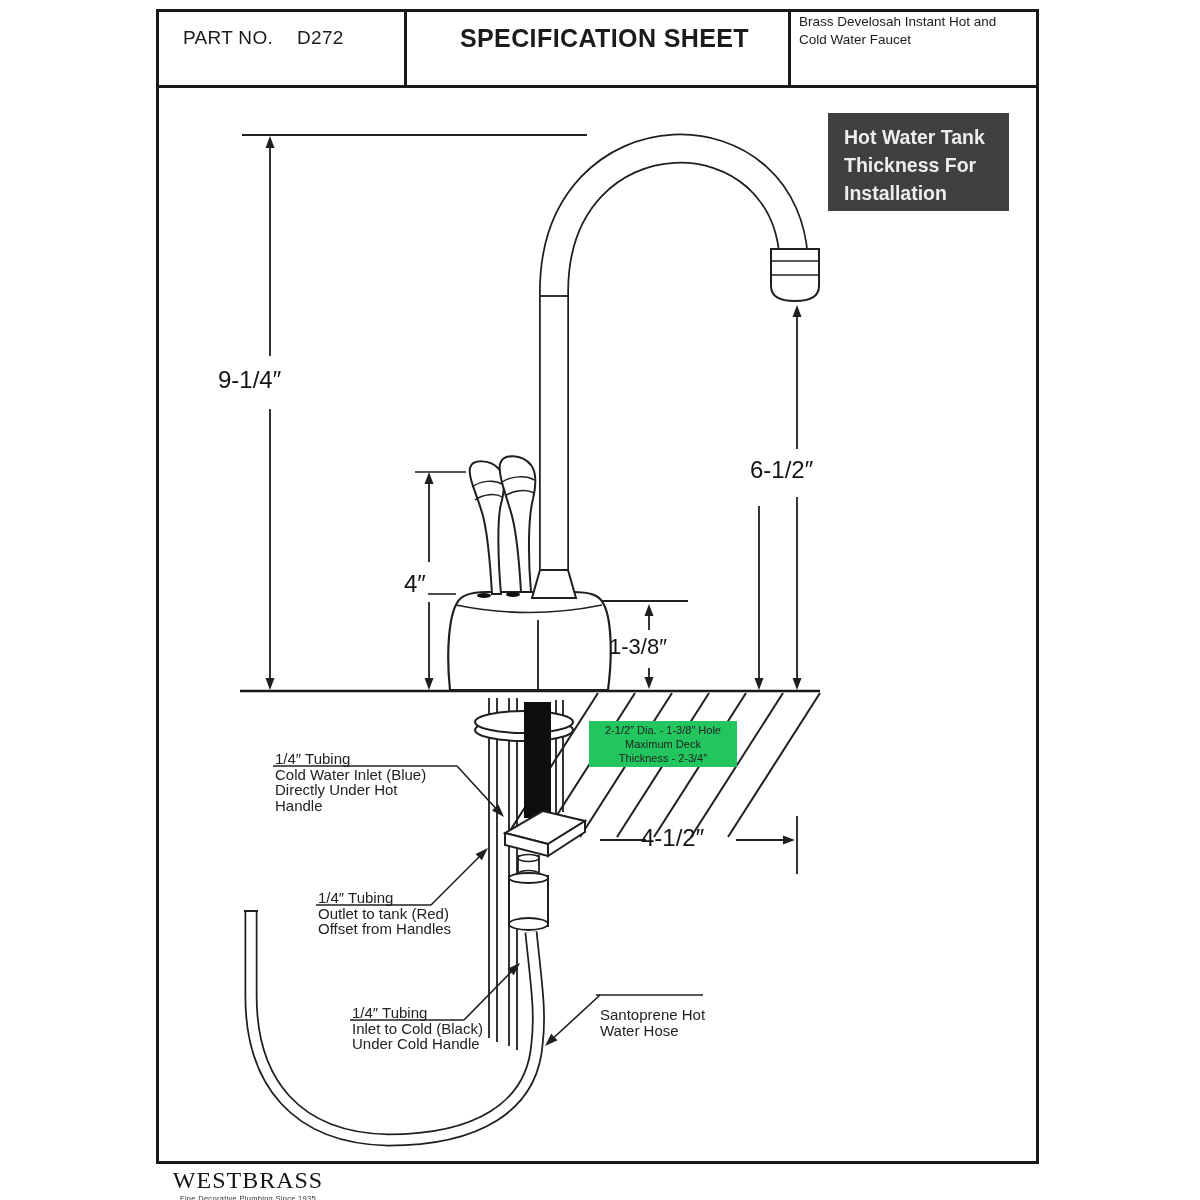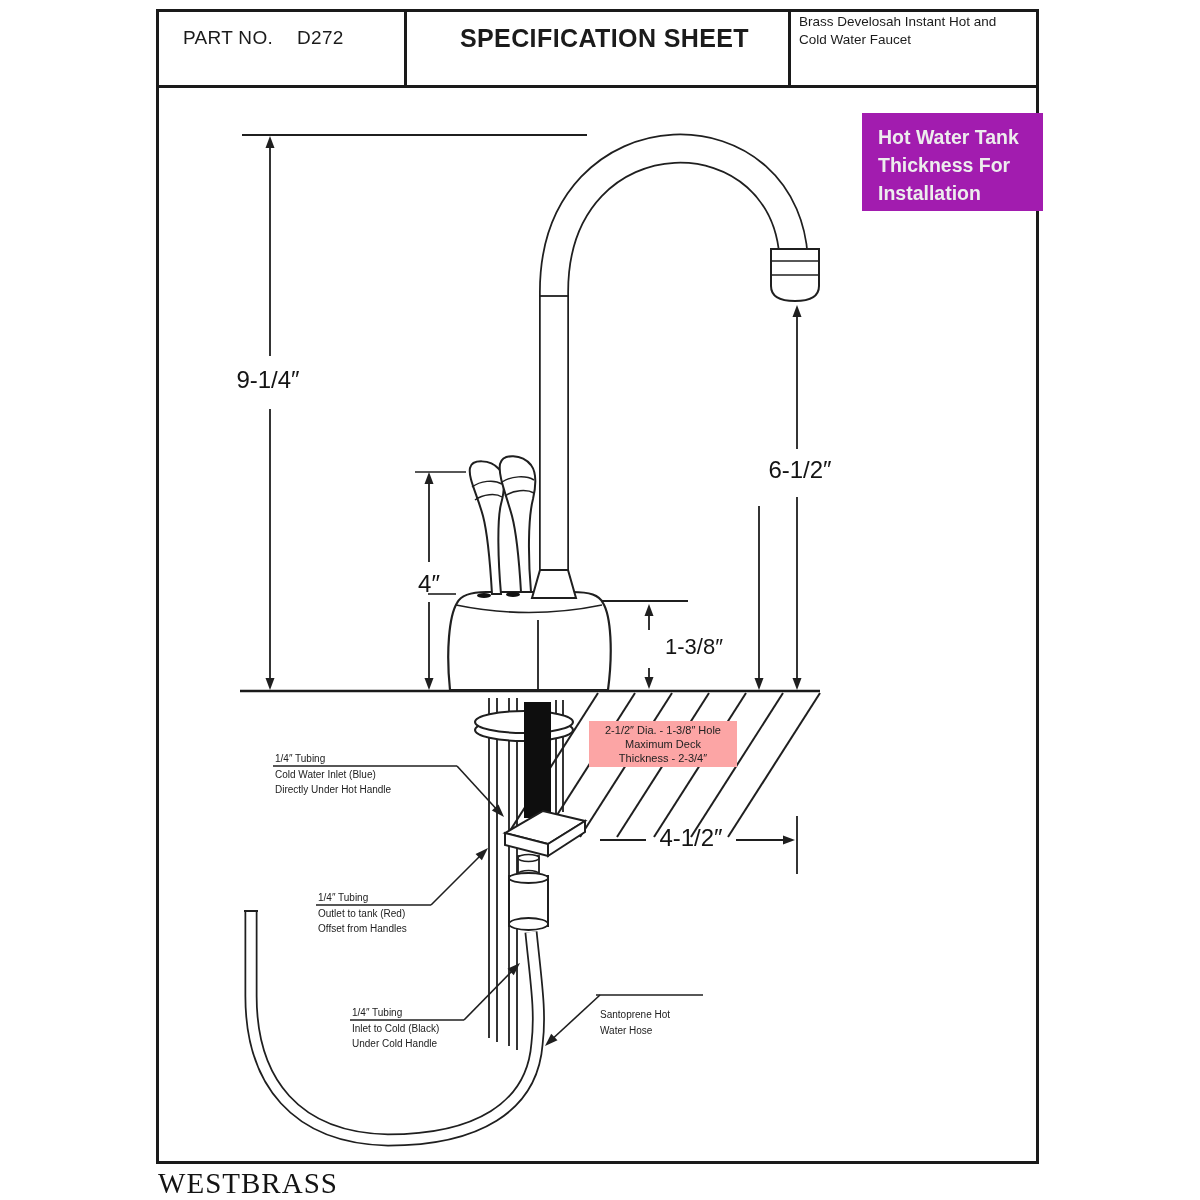--- a/index.html
+++ b/index.html
@@ -15,7 +15,7 @@
   .title{left:407px;top:24px;width:395px;text-align:center;font-size:25px;font-weight:bold;letter-spacing:.4px;}
   .product{left:799px;top:13px;width:232px;font-size:13.5px;line-height:17.5px;}
   .product span{display:block;}
-  .notice{left:862px;top:113px;width:181px;height:98px;background:#a21caf;color:#ededed;
+  .notice{left:828px;top:113px;width:181px;height:98px;background:#404040;color:#ededed;
           font-size:19.5px;font-weight:bold;line-height:28px;padding:10px 0 0 16px;box-sizing:border-box;}
   .notice span{display:block;}
   .dim{font-size:24px;font-weight:500;color:#141414;text-align:center;}

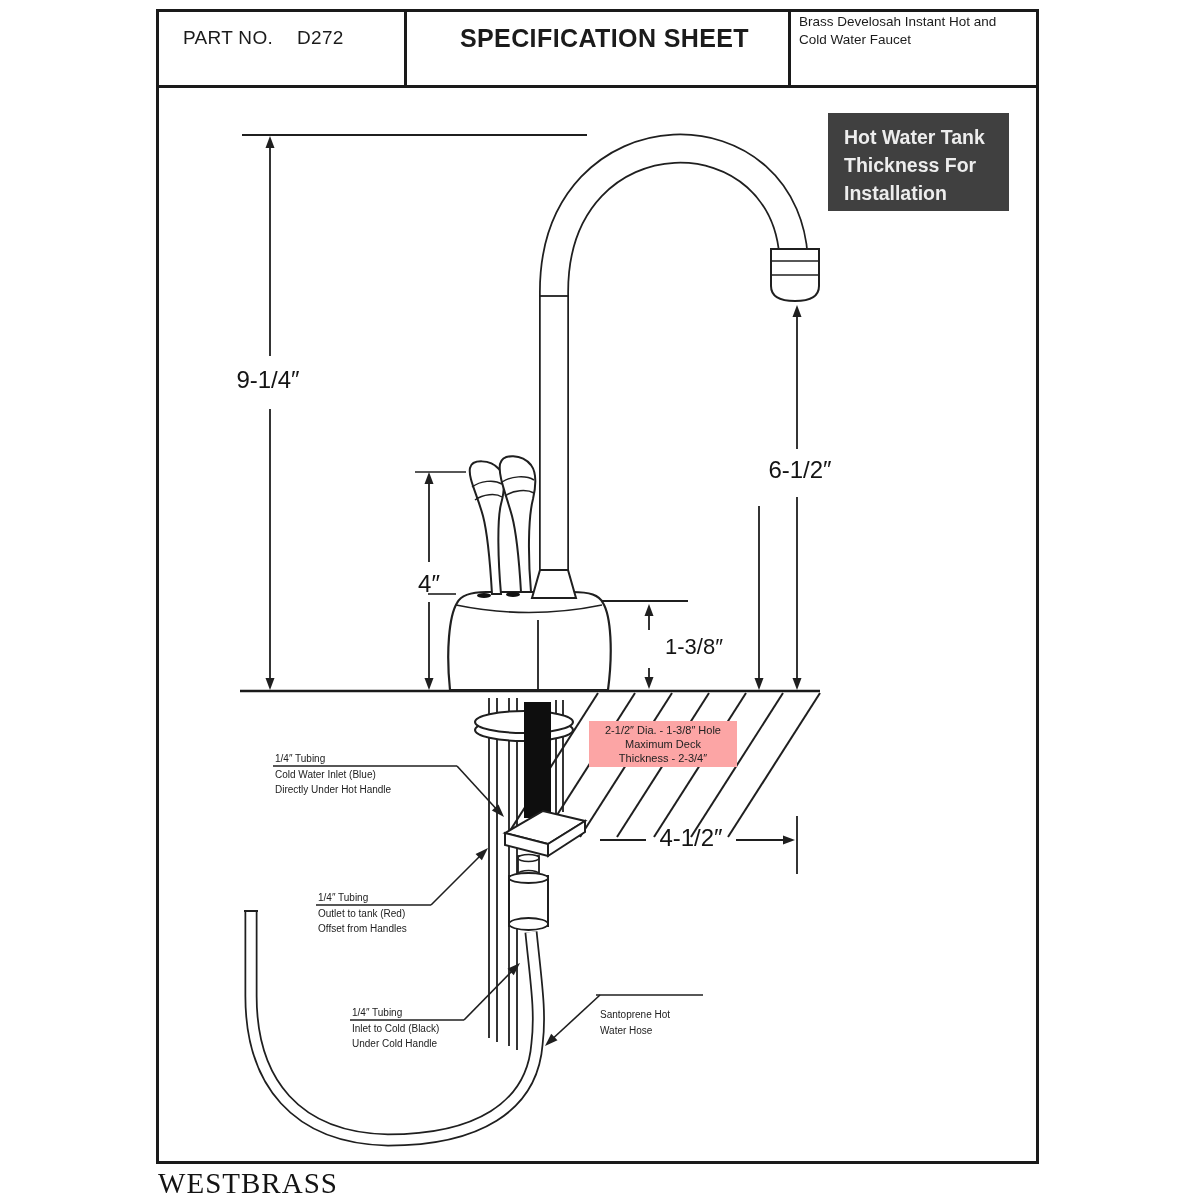--- a/index.html
+++ b/index.html
@@ -18,7 +18,7 @@
   .notice{left:828px;top:113px;width:181px;height:98px;background:#404040;color:#ededed;
           font-size:19.5px;font-weight:bold;line-height:28px;padding:10px 0 0 16px;box-sizing:border-box;}
   .notice span{display:block;}
-  .dim{font-size:24px;font-weight:500;color:#141414;text-align:center;}
+  .dim{font-size:24px;font-weight:500;color:#141414;text-align:left;}
   .d914{left:218px;top:366px;width:100px;}
   .d612{left:750px;top:456px;width:100px;}
   .d4{left:404px;top:570px;width:50px;}

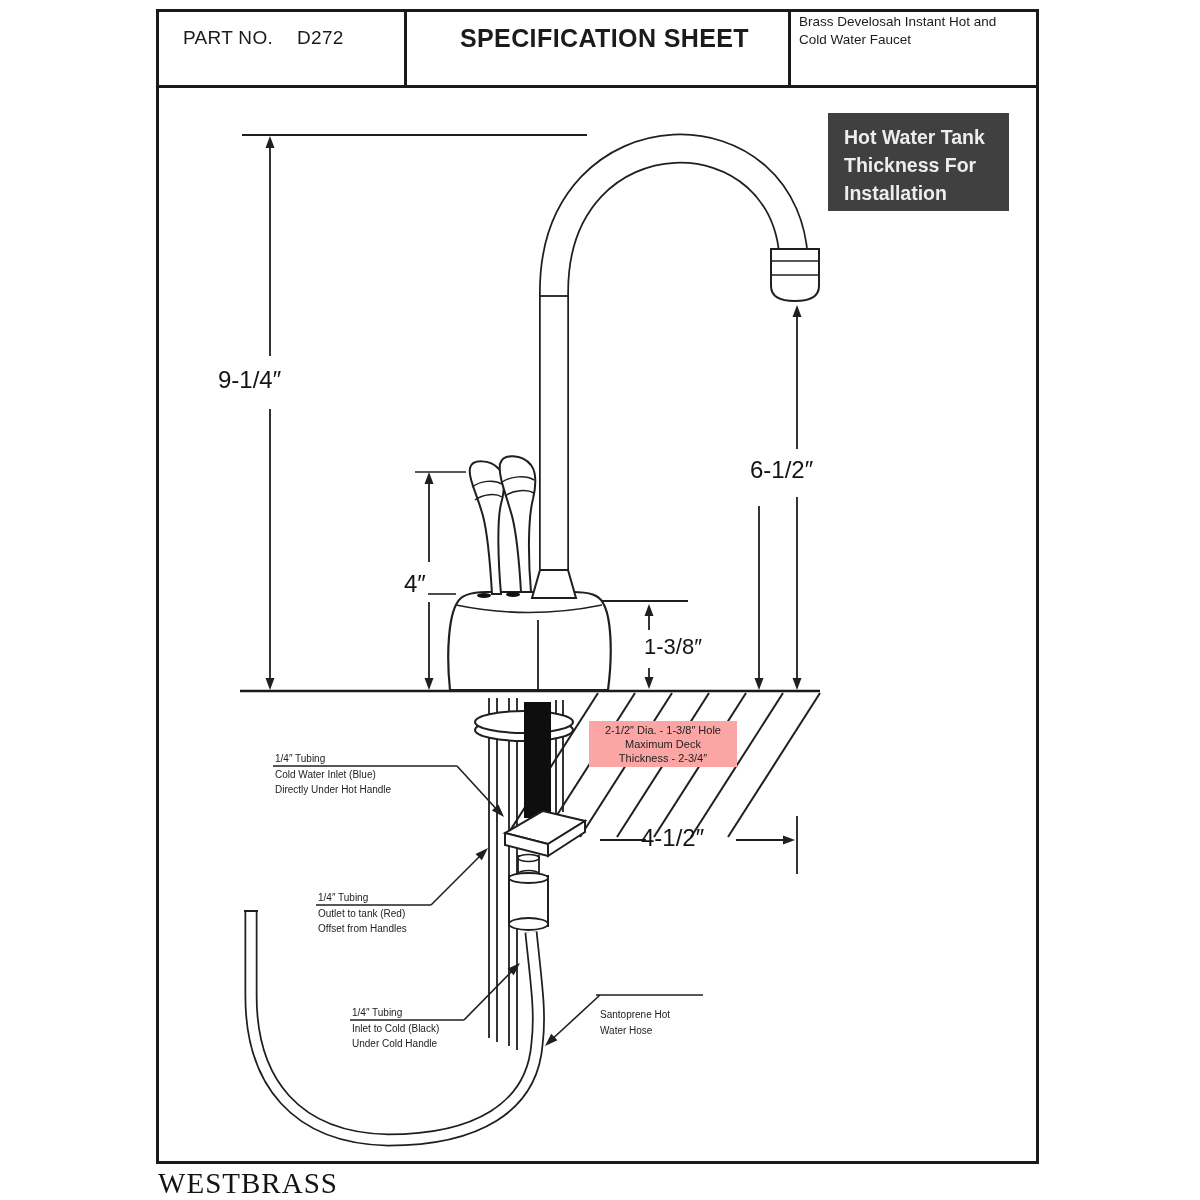--- a/index.html
+++ b/index.html
@@ -22,7 +22,7 @@
   .d914{left:218px;top:366px;width:100px;}
   .d612{left:750px;top:456px;width:100px;}
   .d4{left:404px;top:570px;width:50px;}
-  .d138{left:644px;top:634px;width:100px;font-size:22px;}
+  .d138{left:609px;top:634px;width:100px;font-size:22px;}
   .d412{left:641px;top:824px;width:100px;}
   .decknote{left:589px;top:721px;width:148px;text-align:center;font-size:11px;line-height:14px;
             background:#fca5a5;padding:2px 0;color:#222;}

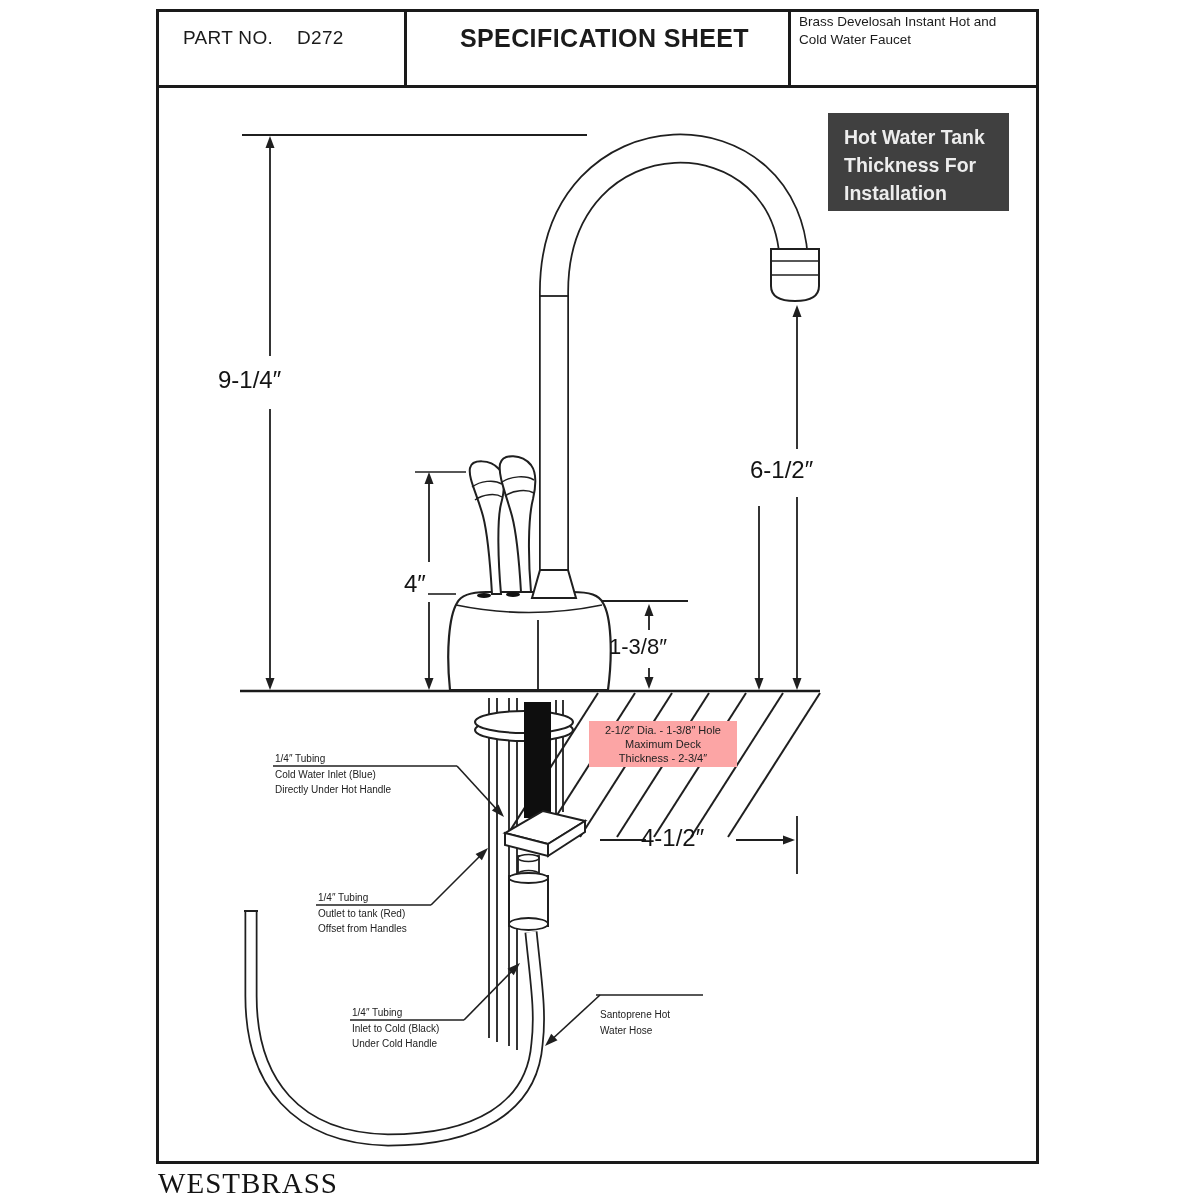--- a/index.html
+++ b/index.html
@@ -25,7 +25,7 @@
   .d138{left:609px;top:634px;width:100px;font-size:22px;}
   .d412{left:641px;top:824px;width:100px;}
   .decknote{left:589px;top:721px;width:148px;text-align:center;font-size:11px;line-height:14px;
-            background:#fca5a5;padding:2px 0;color:#222;}
+            background:#22c55e;padding:2px 0;color:#222;}
   .decknote span{display:block;}
   .callout{font-size:10px;line-height:15.5px;color:#222;}
   .callout span{display:block;}

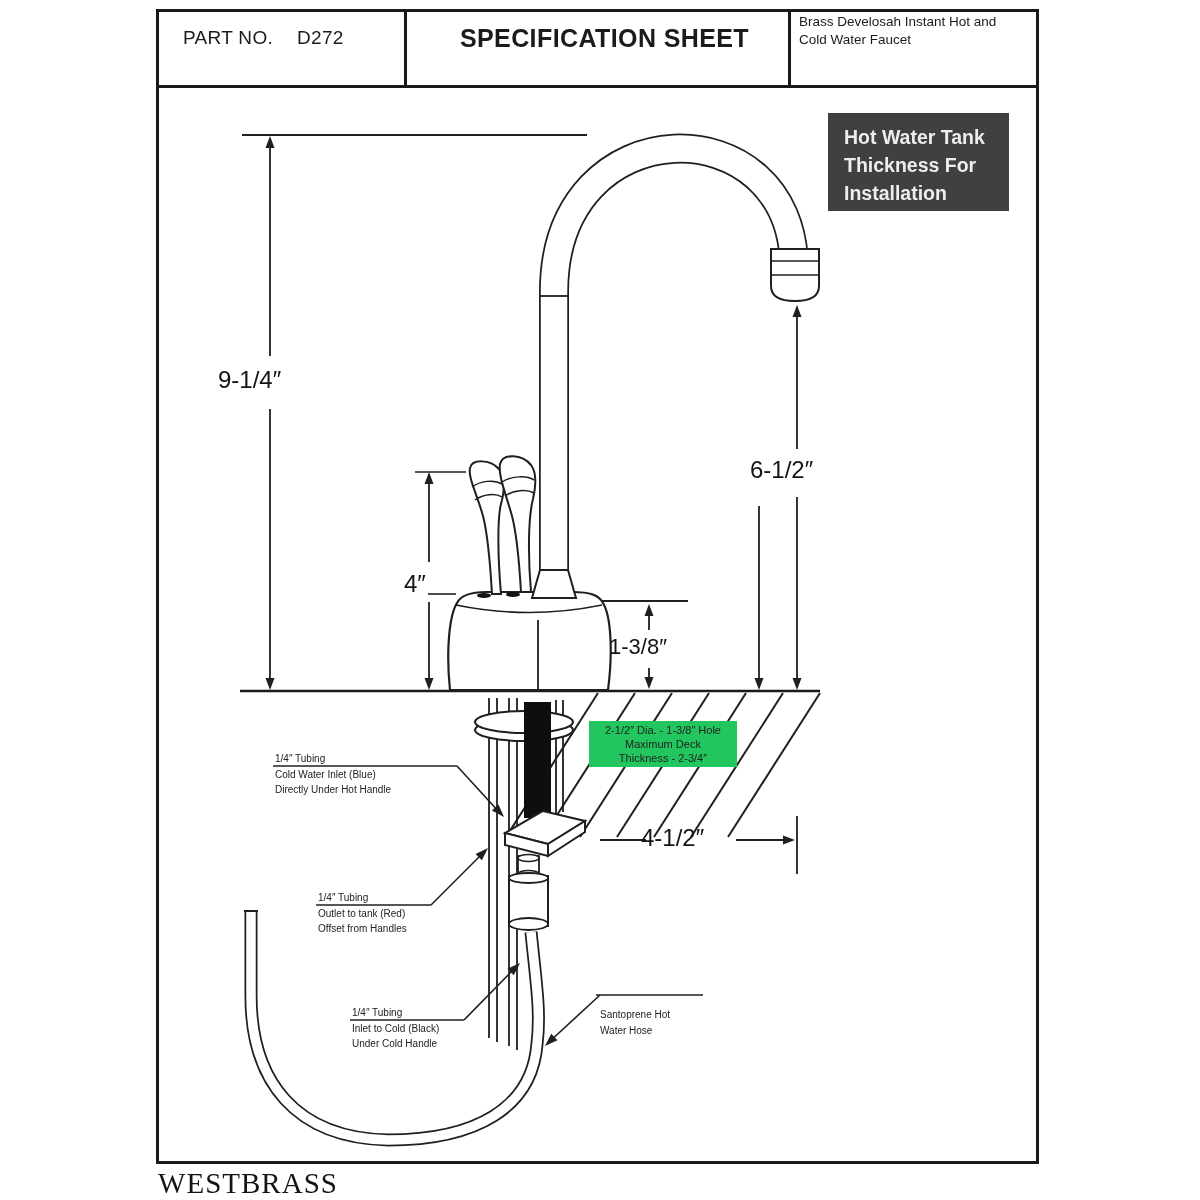--- a/index.html
+++ b/index.html
@@ -27,7 +27,7 @@
   .decknote{left:589px;top:721px;width:148px;text-align:center;font-size:11px;line-height:14px;
             background:#22c55e;padding:2px 0;color:#222;}
   .decknote span{display:block;}
-  .callout{font-size:10px;line-height:15.5px;color:#222;}
+  .callout{font-size:15px;line-height:15.5px;color:#222;}
   .callout span{display:block;}
   .c1{left:275px;top:751px;width:170px;}
   .c2{left:318px;top:890px;width:160px;}

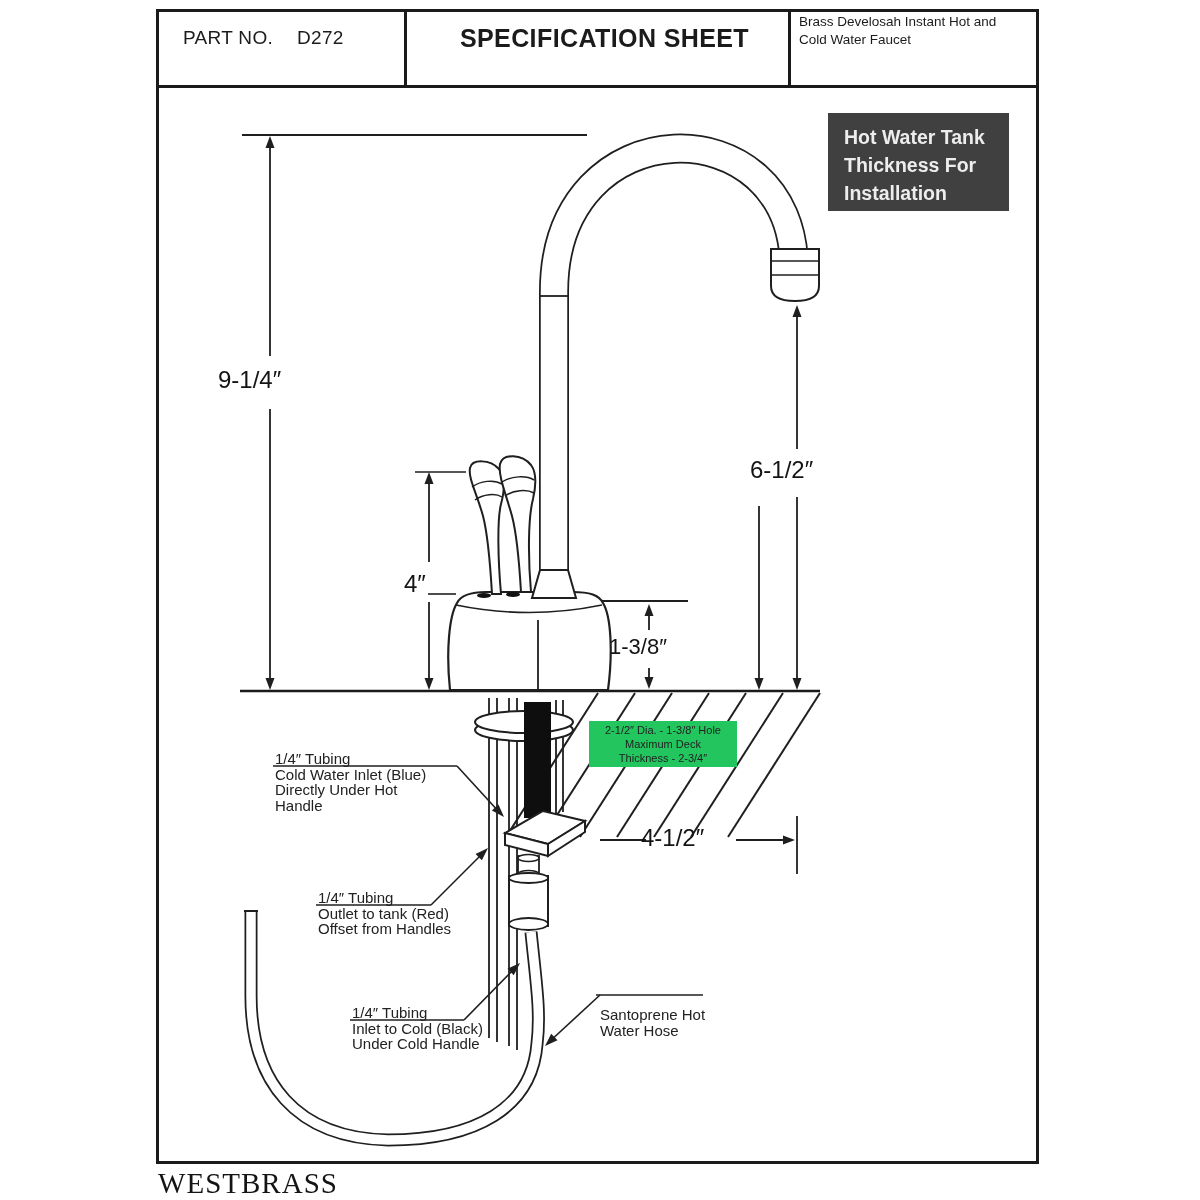--- a/index.html
+++ b/index.html
@@ -34,7 +34,7 @@
   .c3{left:352px;top:1005px;width:160px;}
   .c4{left:600px;top:980px;width:130px;margin-top:27px;}
   .brand{left:156px;top:1167px;width:184px;text-align:center;}
-  .brand .nm{font-family:"Liberation Serif",serif;font-size:29px;letter-spacing:1px;color:#141414;}
+  .brand .nm{font-family:"Liberation Serif",serif;font-size:24px;letter-spacing:1px;color:#141414;}
   .brand .tg{font-size:7.5px;letter-spacing:.3px;margin-top:0px;color:#333;}
   .contact{left:380px;top:1173px;width:610px;text-align:center;font-size:14.5px;font-weight:600;color:#1d1d1d;}
 </style>

